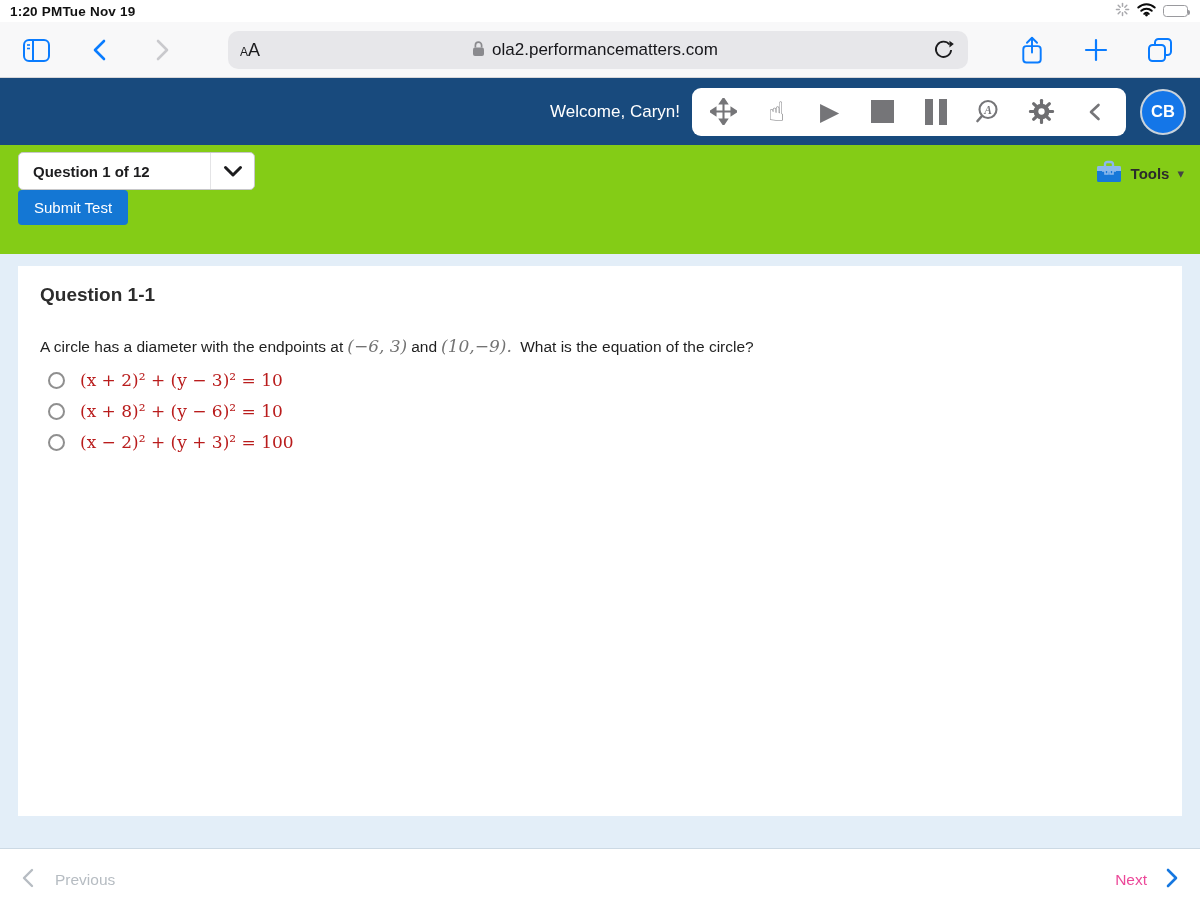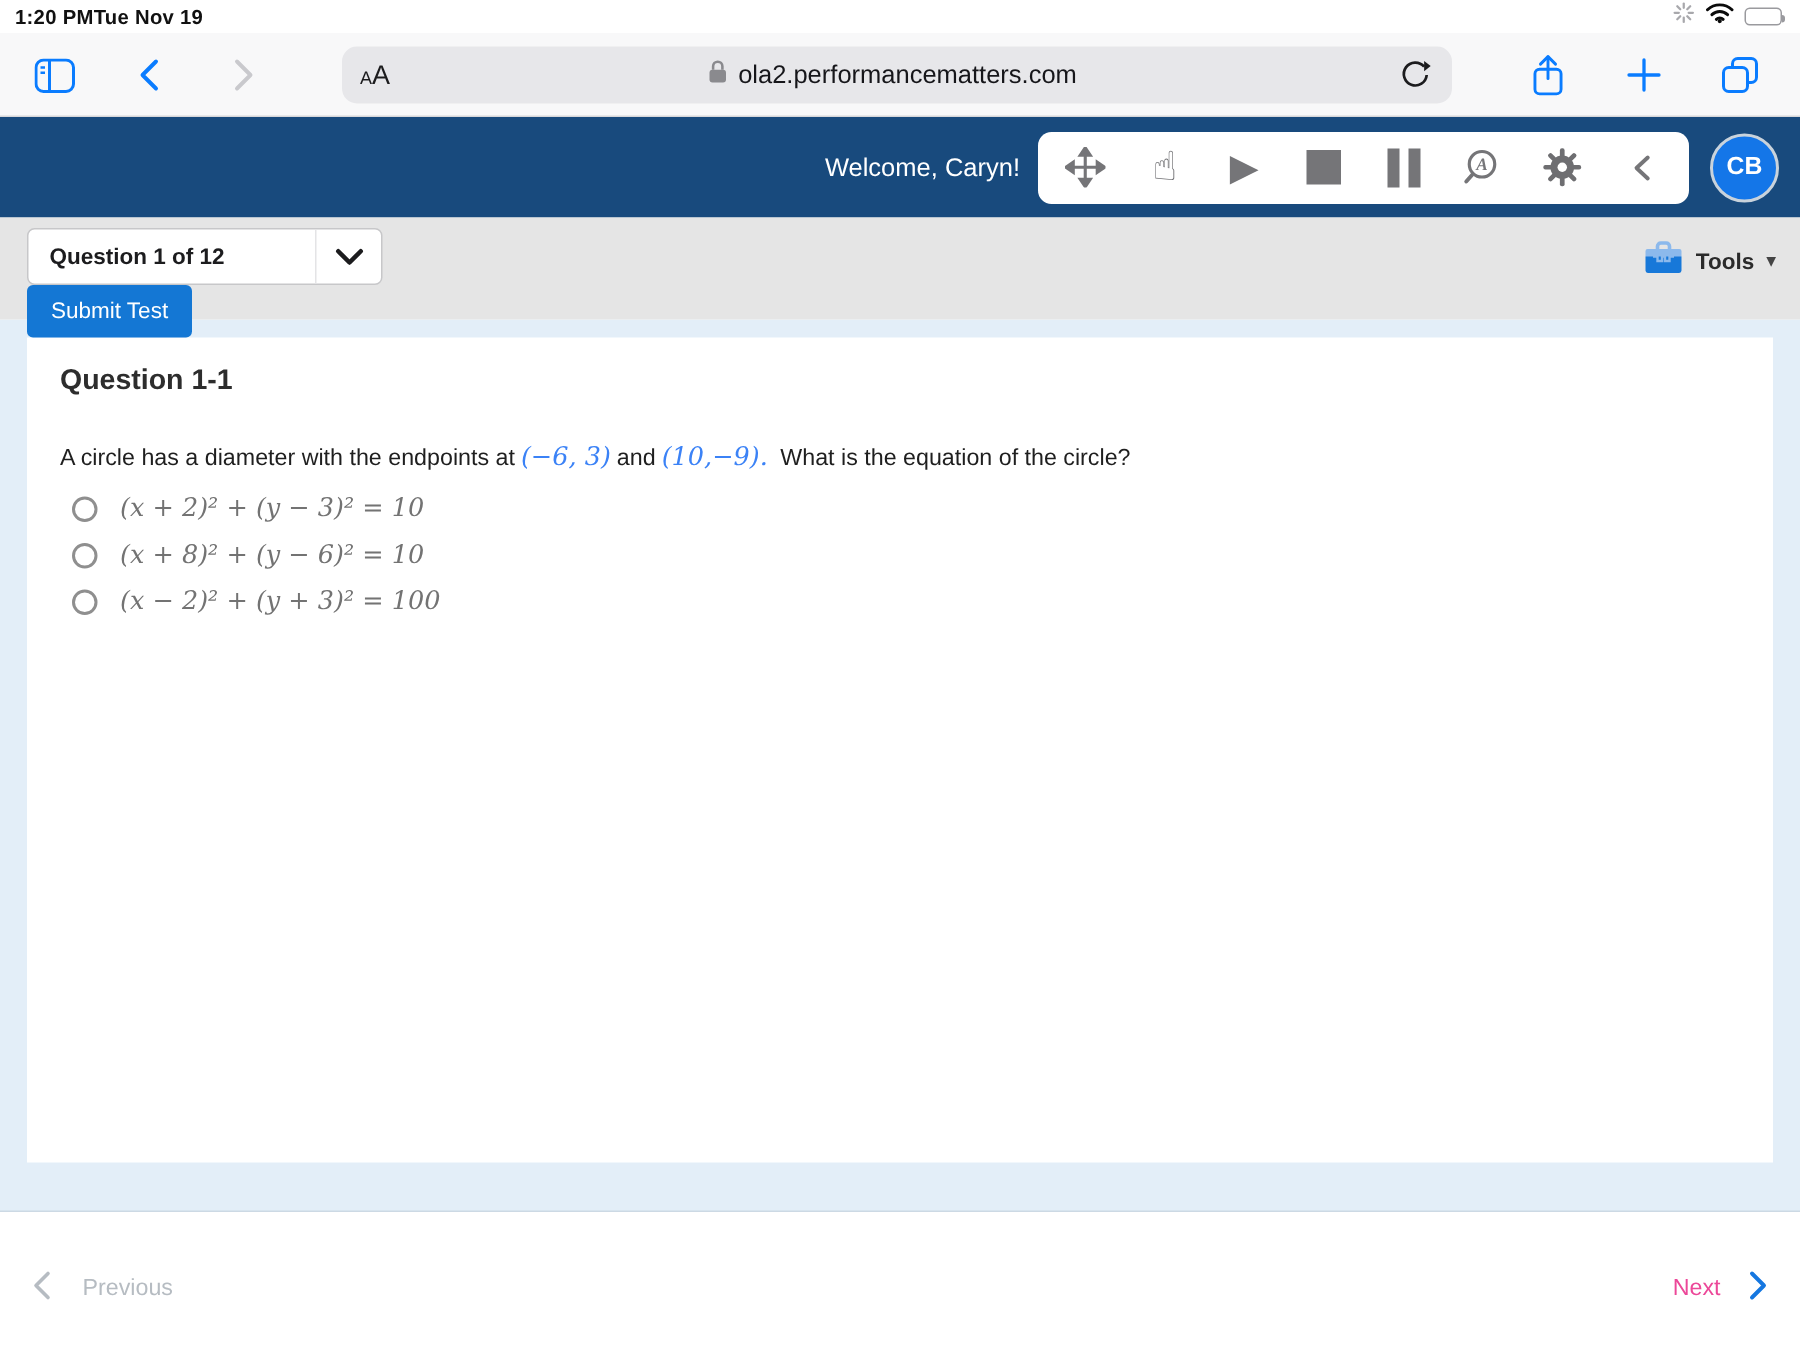--- a/index.html
+++ b/index.html
@@ -41,7 +41,7 @@
   .avatar { width:46px; height:46px; margin-left:14px; border-radius:50%; background:#1476e8; border:2.5px solid #c9d3dc; color:#fff; font-size:16.5px; font-weight:600; display:flex; align-items:center; justify-content:center; cursor:pointer; }
 
   
-  .quiz-bar { position:relative; height:68px; background:#e5e5e5; }
+  .quiz-bar { position:relative; height:109px; background:#84cc16; }
   .q-selector { position:absolute; left:18px; top:7px; width:237px; height:38px; border:1px solid #c7c7c9; border-radius:5px; background:#fff; display:flex; align-items:center; cursor:pointer; }
   .q-selector-label { flex:1; padding-left:14px; font-size:15px; font-weight:700; color:#1c1c1e; }
   .q-selector-caret { width:44px; height:100%; border-left:1px solid #e4e4e6; display:flex; align-items:center; justify-content:center; }

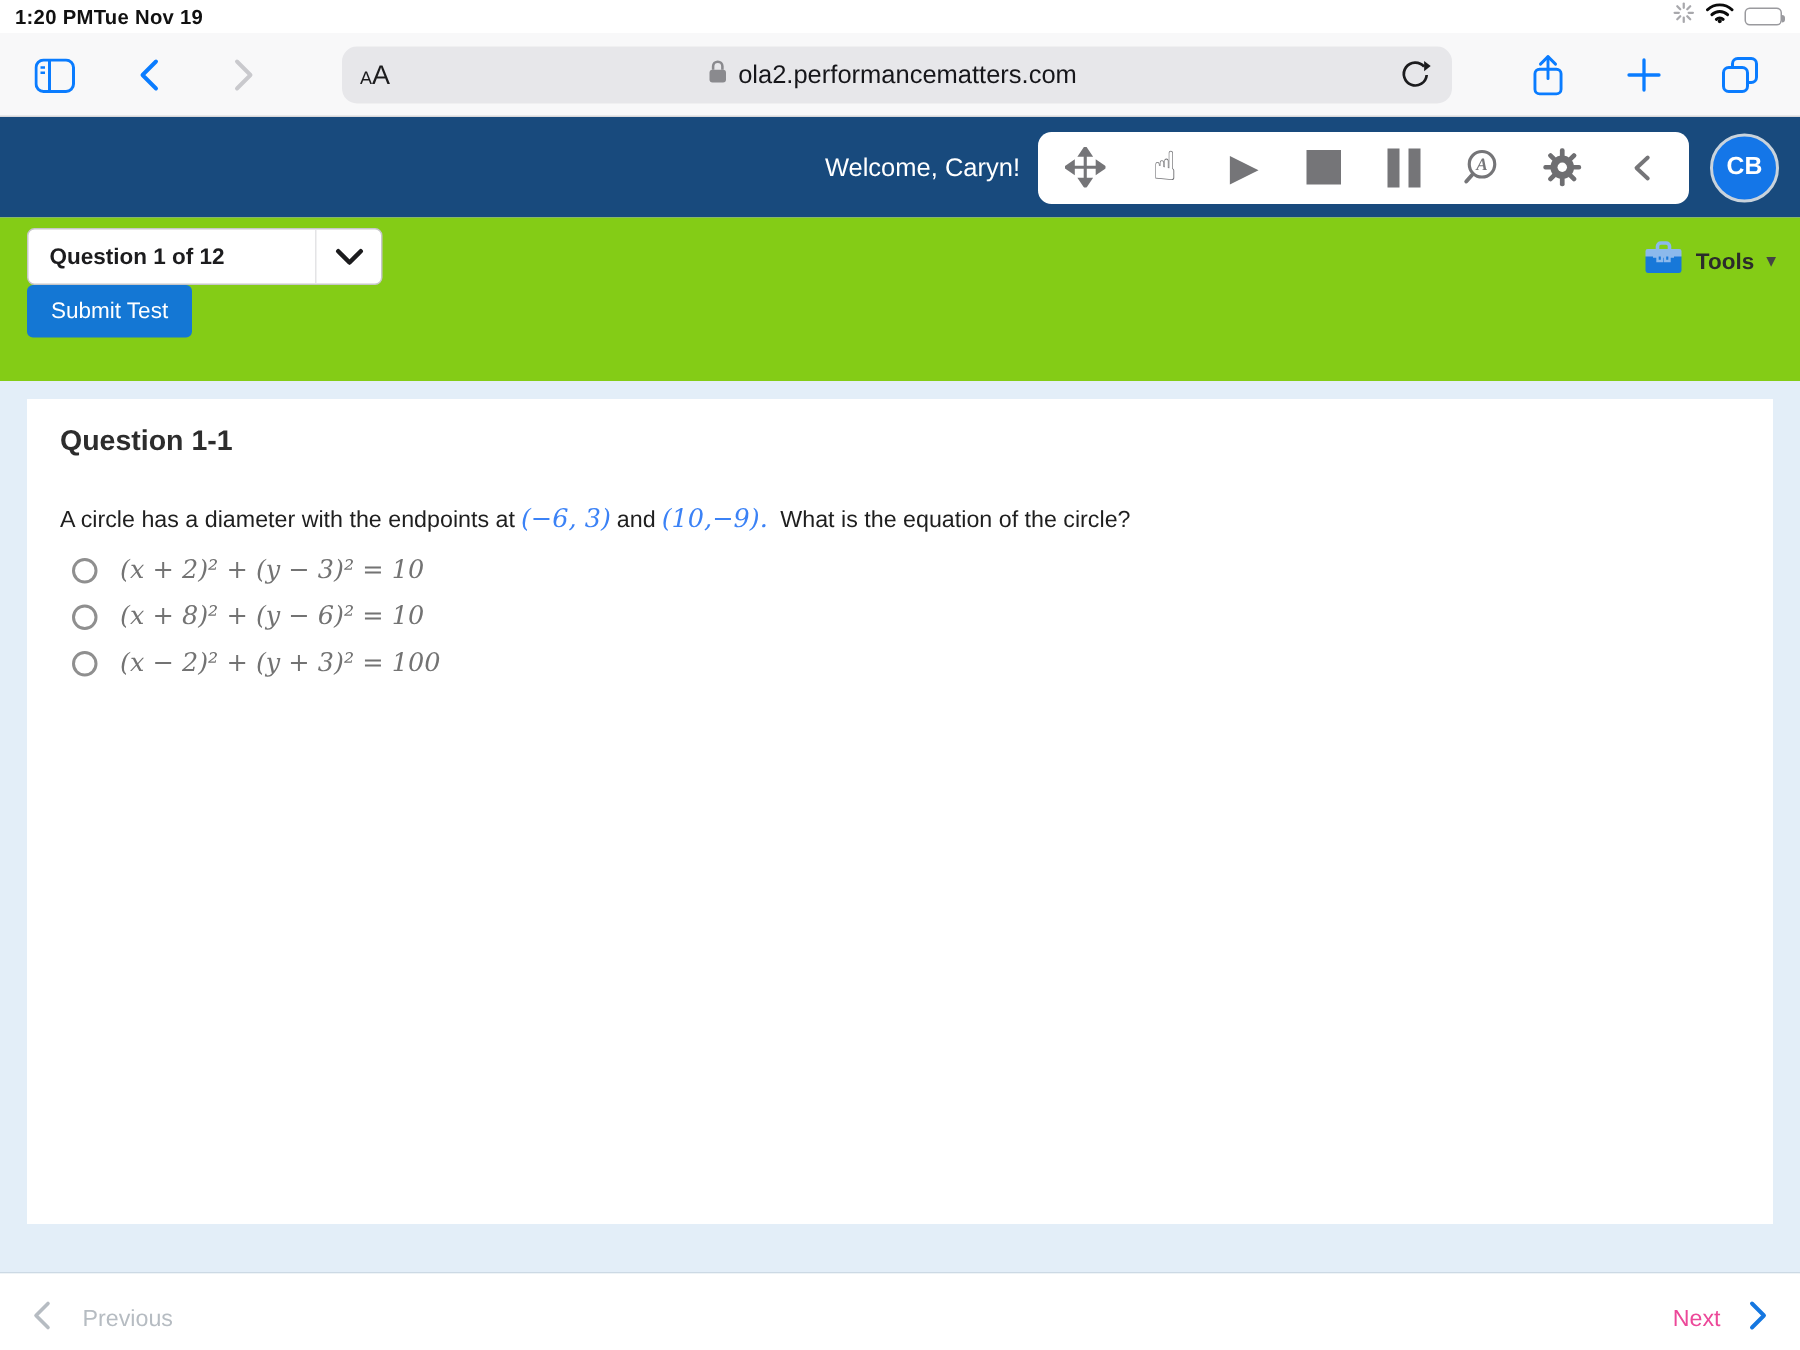--- a/index.html
+++ b/index.html
@@ -56,7 +56,7 @@
   .card { background:#fff; height:550px; padding:18px 22px; }
   .q-number { font-size:19px; font-weight:700; color:#2d2d2d; margin-bottom:30px; }
   .q-line { font-size:15.5px; color:#1f1f1f; margin-bottom:14px; }
-  .math { font-family:"DejaVu Serif", serif; font-style:italic; font-size:17px; color:#3b82f6; }
+  .math { font-family:"DejaVu Serif", serif; font-style:italic; font-size:17px; color:#737373; }
   .q-line .math { margin:0 4px; }
   .options { margin-left:8px; margin-top:10px; }
   .option-row { display:flex; align-items:center; gap:15px; margin-bottom:11px; cursor:pointer; }

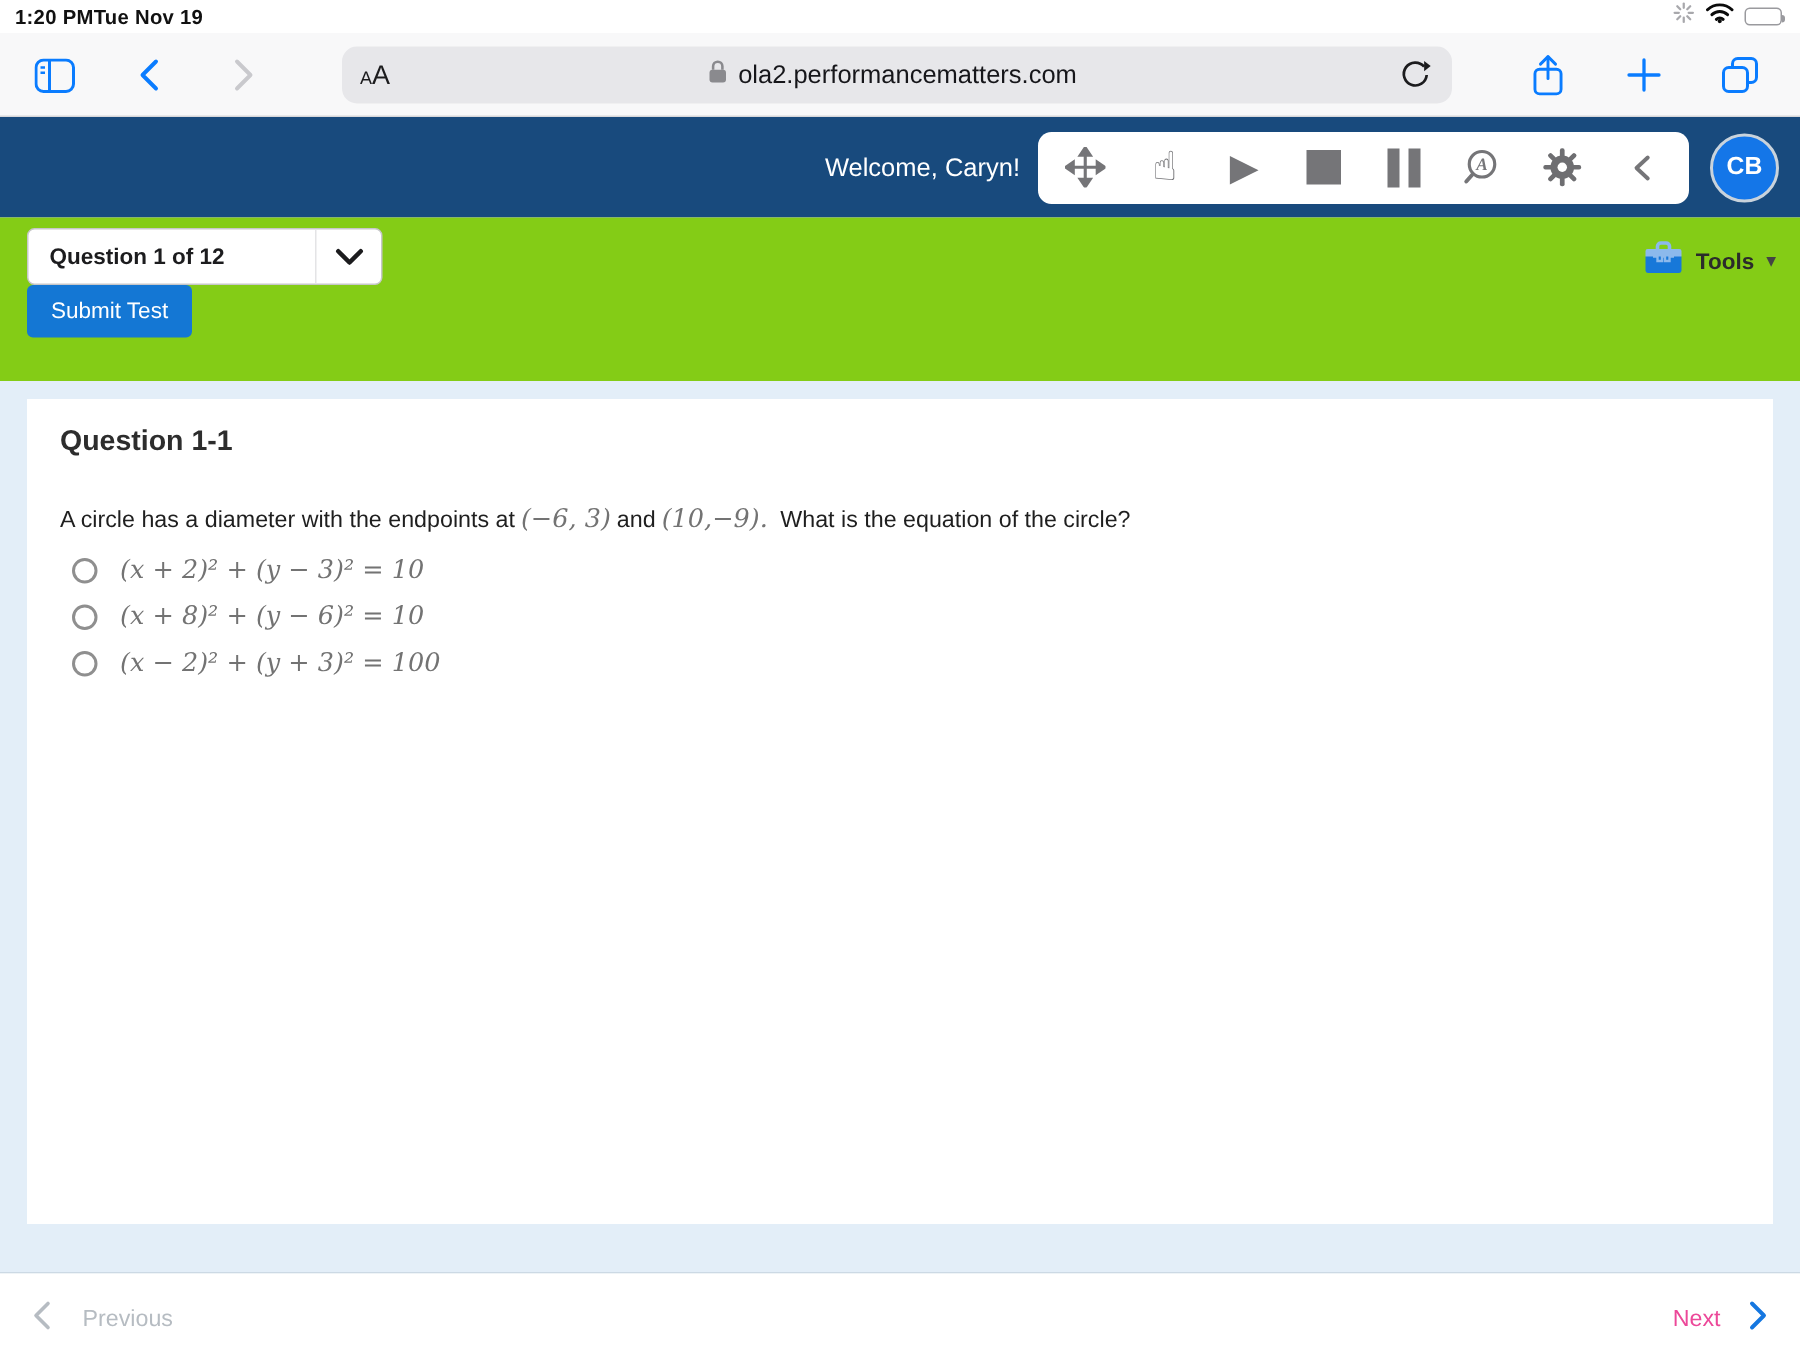--- a/index.html
+++ b/index.html
@@ -61,7 +61,7 @@
   .options { margin-left:8px; margin-top:10px; }
   .option-row { display:flex; align-items:center; gap:15px; margin-bottom:11px; cursor:pointer; }
   .radio { width:17px; height:17px; border:2px solid #8f8f8f; border-radius:50%; background:#fff; flex:0 0 auto; }
-  .option-text { font-family:"DejaVu Serif", serif; font-style:italic; font-size:17px; color:#737373; }
+  .option-text { font-family:"DejaVu Serif", serif; font-size:17px; color:#b91c1c; }
 
   
   .footer { flex:1; background:#fff; display:flex; align-items:center; justify-content:space-between; padding:16px 20px 6px 20px; }

